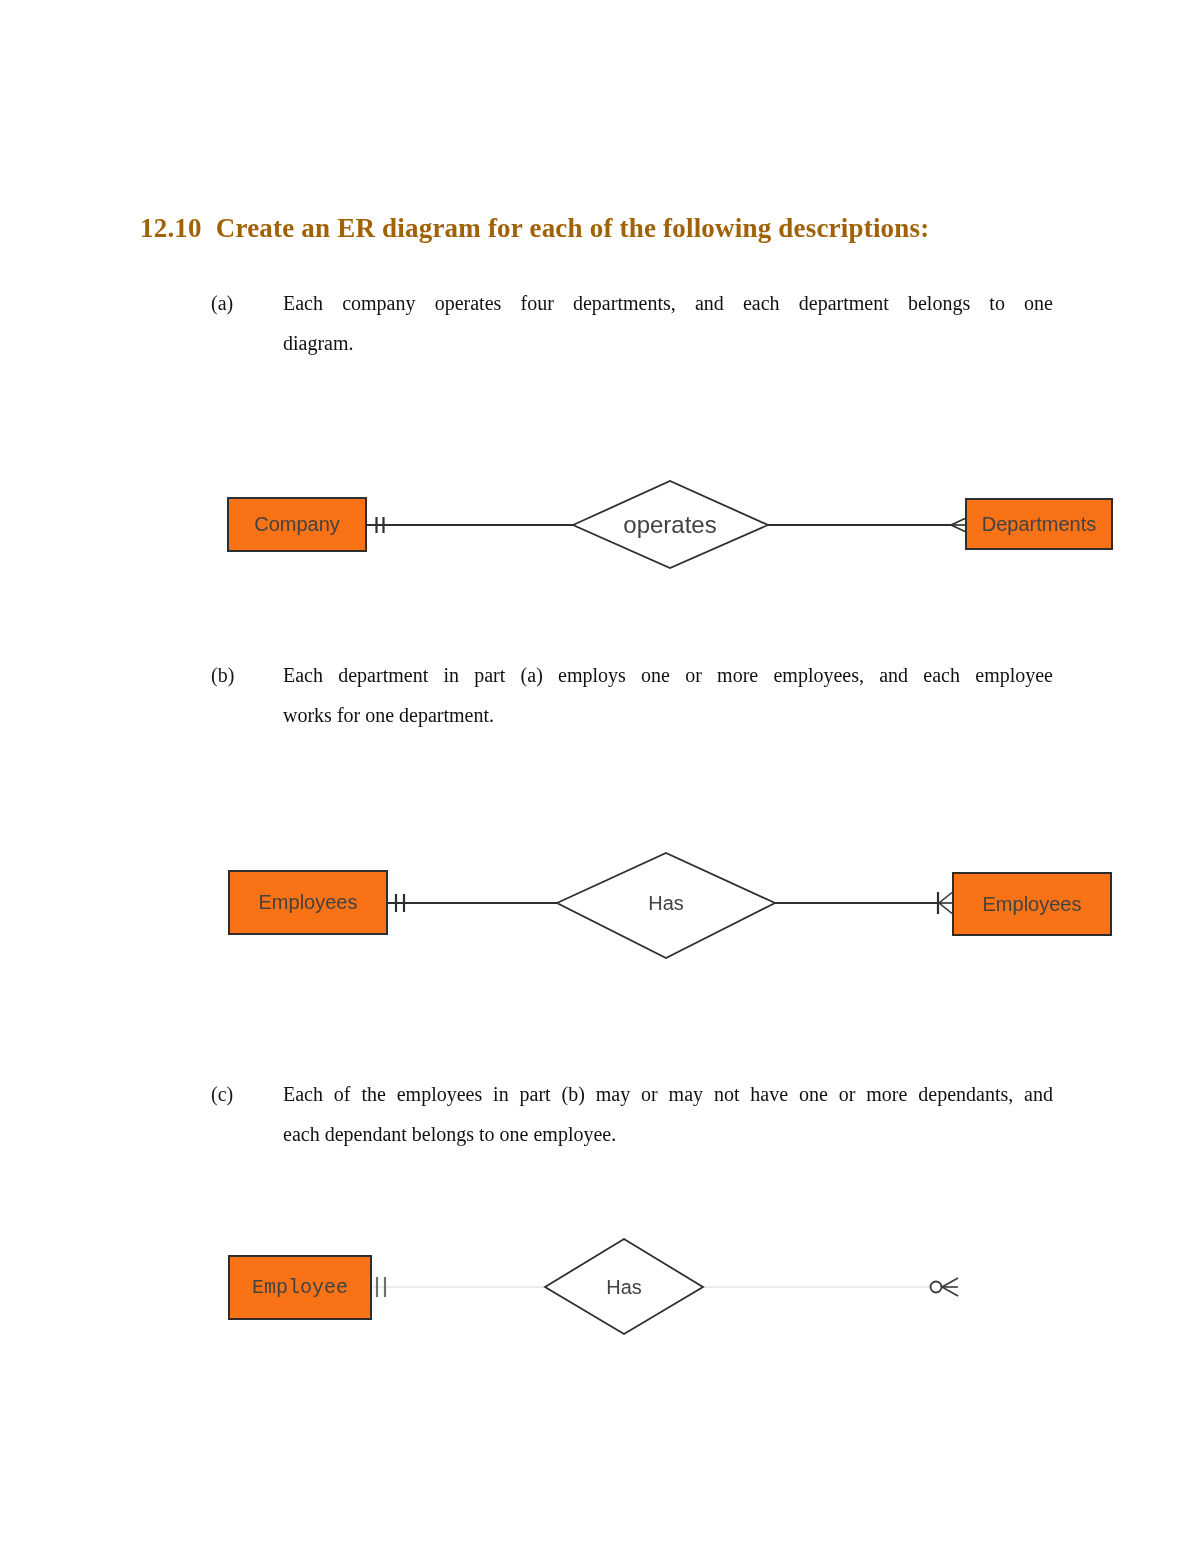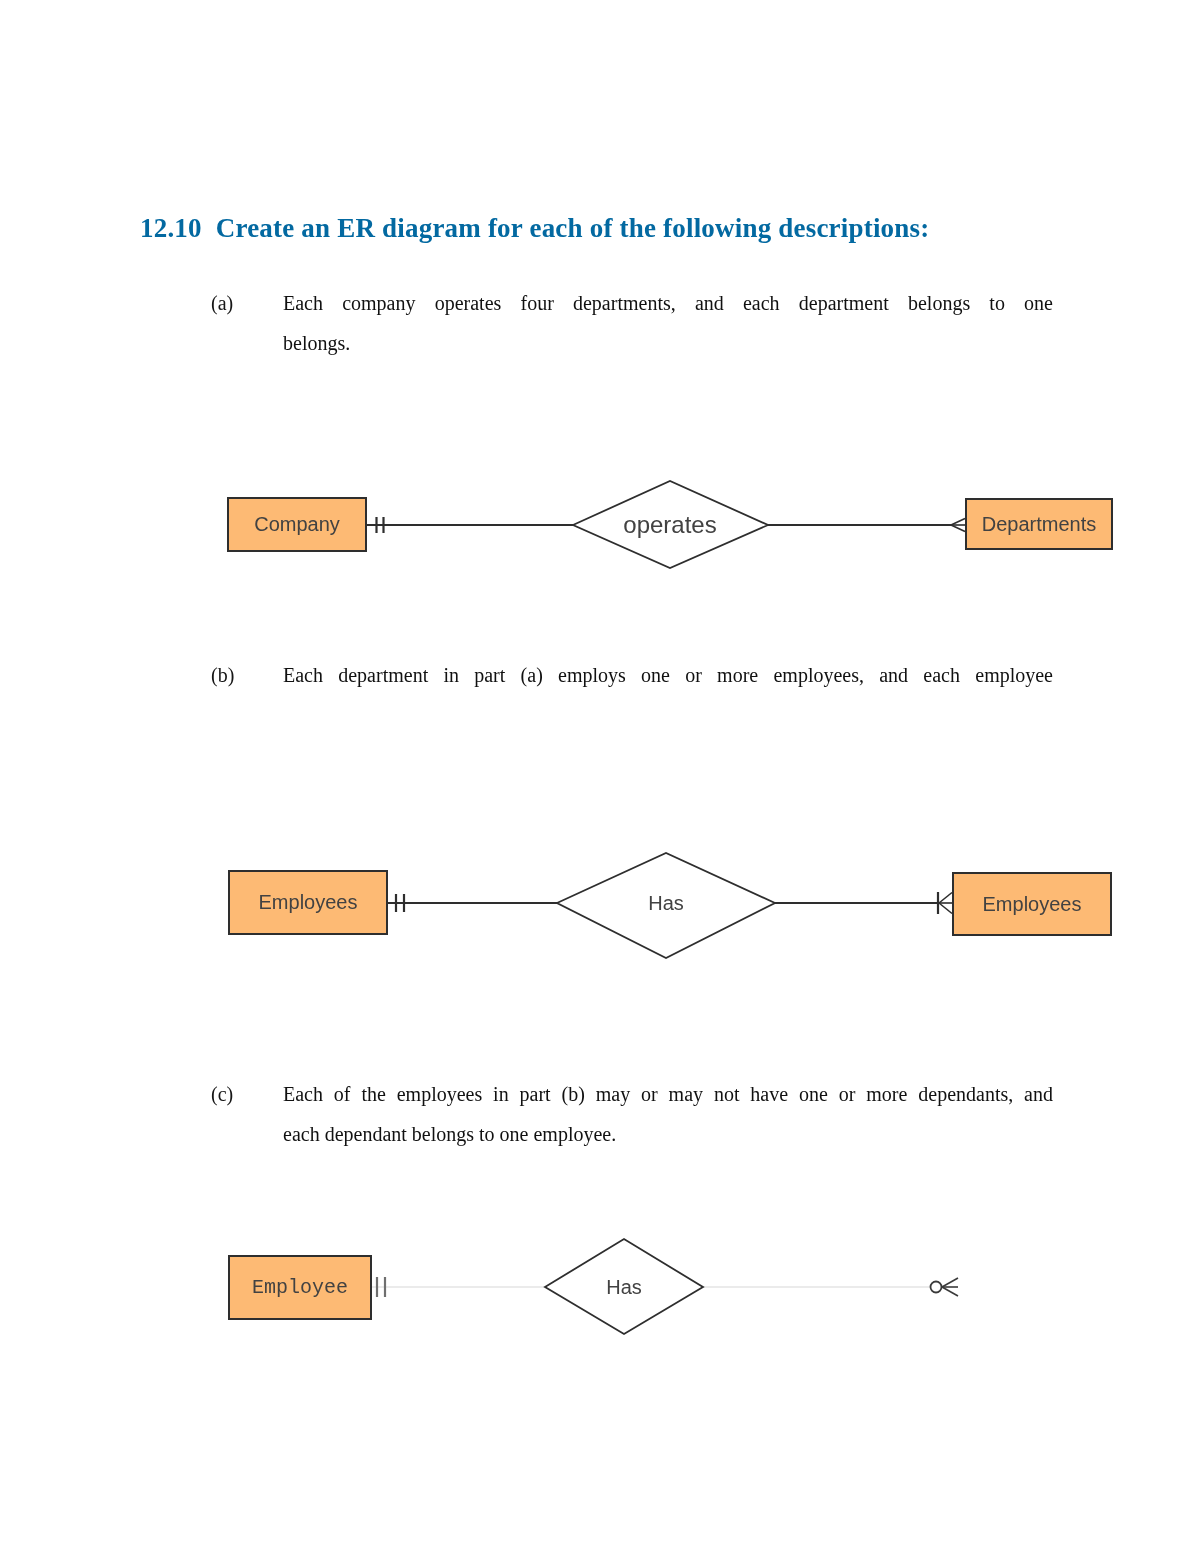--- a/index.html
+++ b/index.html
@@ -19,7 +19,7 @@
     margin: 0;
     font-size: 27px;
     font-weight: bold;
-    color: #0369a1;
+    color: #a16207;
     line-height: 34px;
     letter-spacing: 0.2px;
     white-space: nowrap;

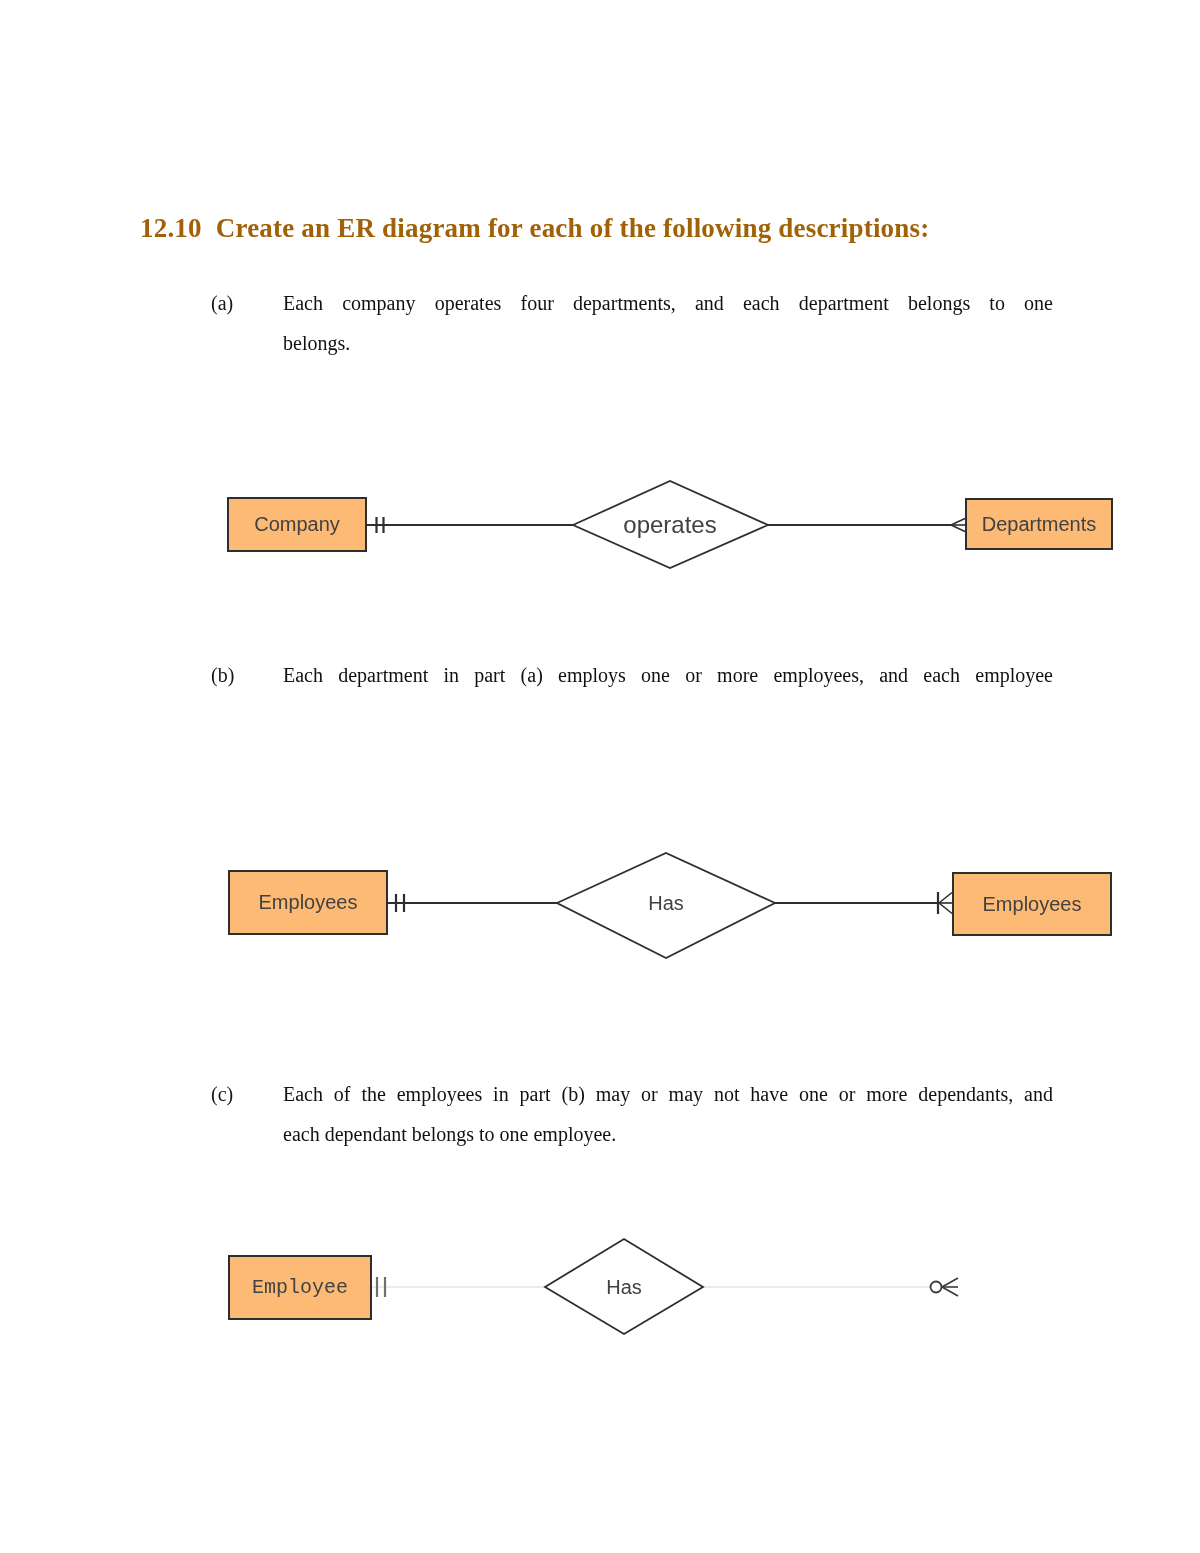--- a/index.html
+++ b/index.html
@@ -87,7 +87,7 @@
     <span class="plabel">(a)</span>
     <div class="pbody">
       <div class="jline">Each company operates four departments, and each department belongs to one</div>
-      <div>belongs.</div>
+      <div>diagram.</div>
     </div>
   </div>
 

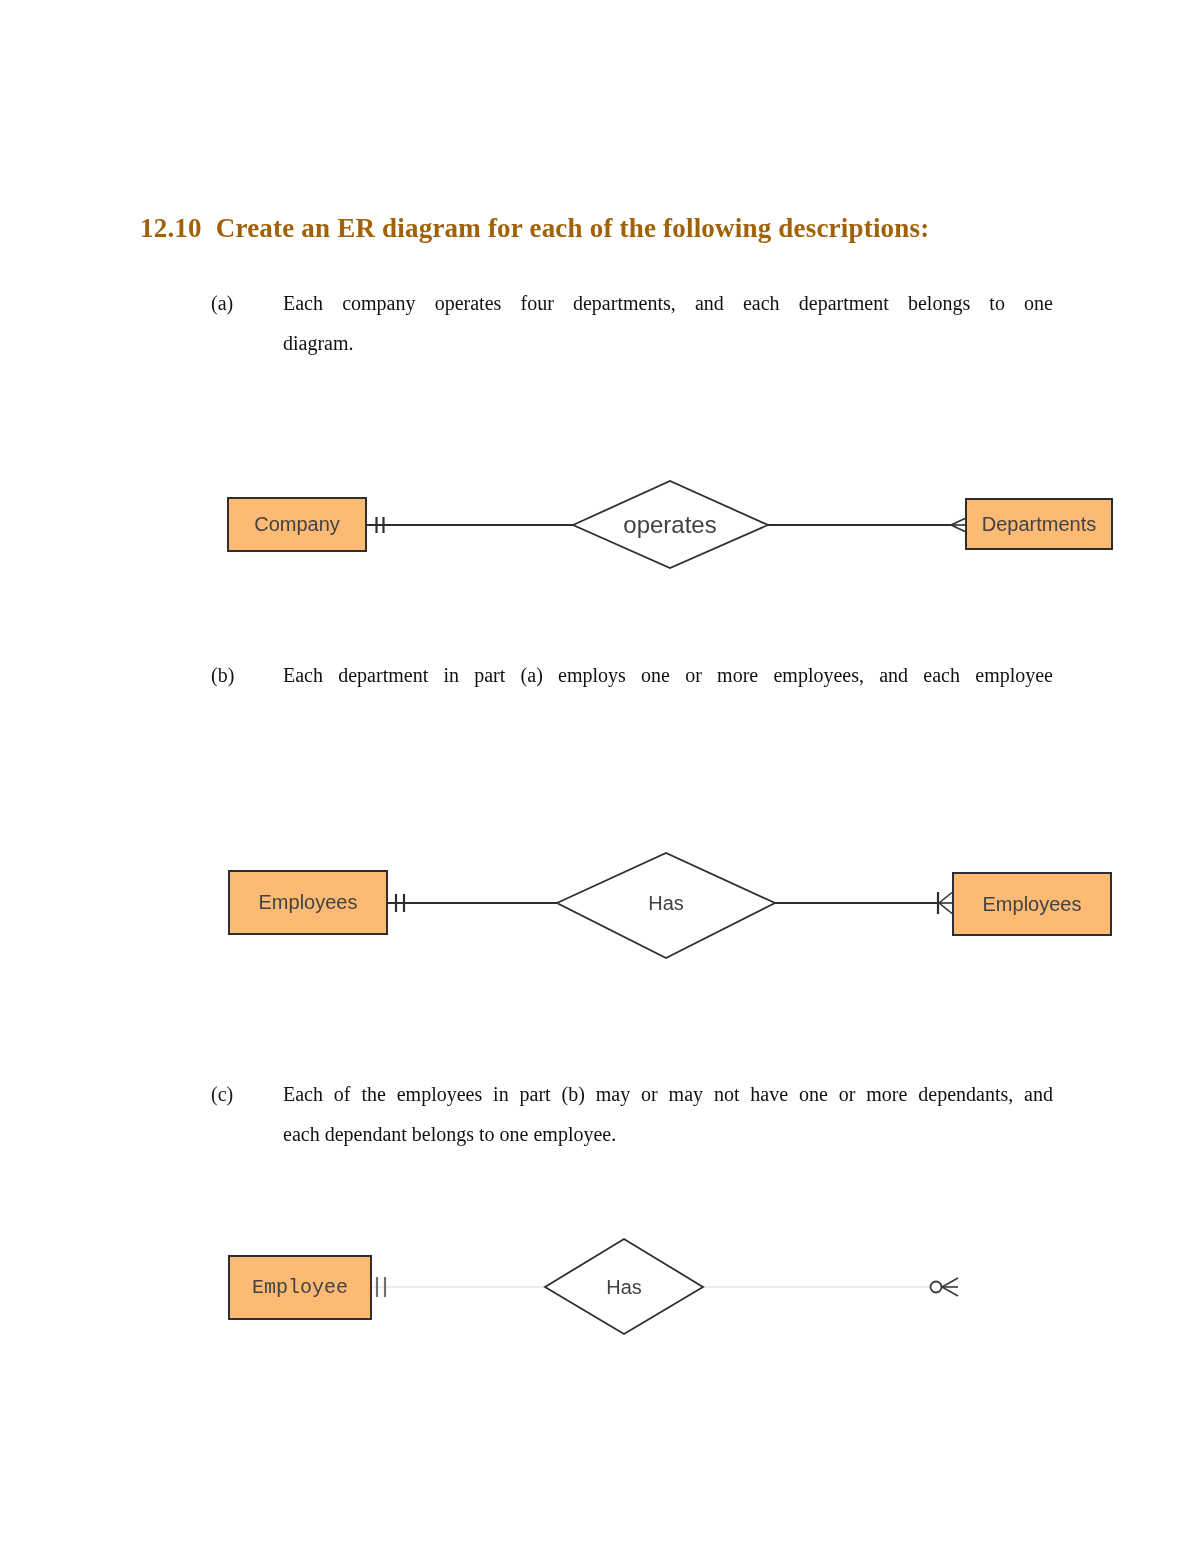--- a/index.html
+++ b/index.html
@@ -59,7 +59,7 @@
     position: absolute;
     box-sizing: border-box;
     border: 2px solid #2e2e2e;
-    background: #fdba74;
+    background: #f97316;
     display: flex;
     align-items: center;
     justify-content: center;

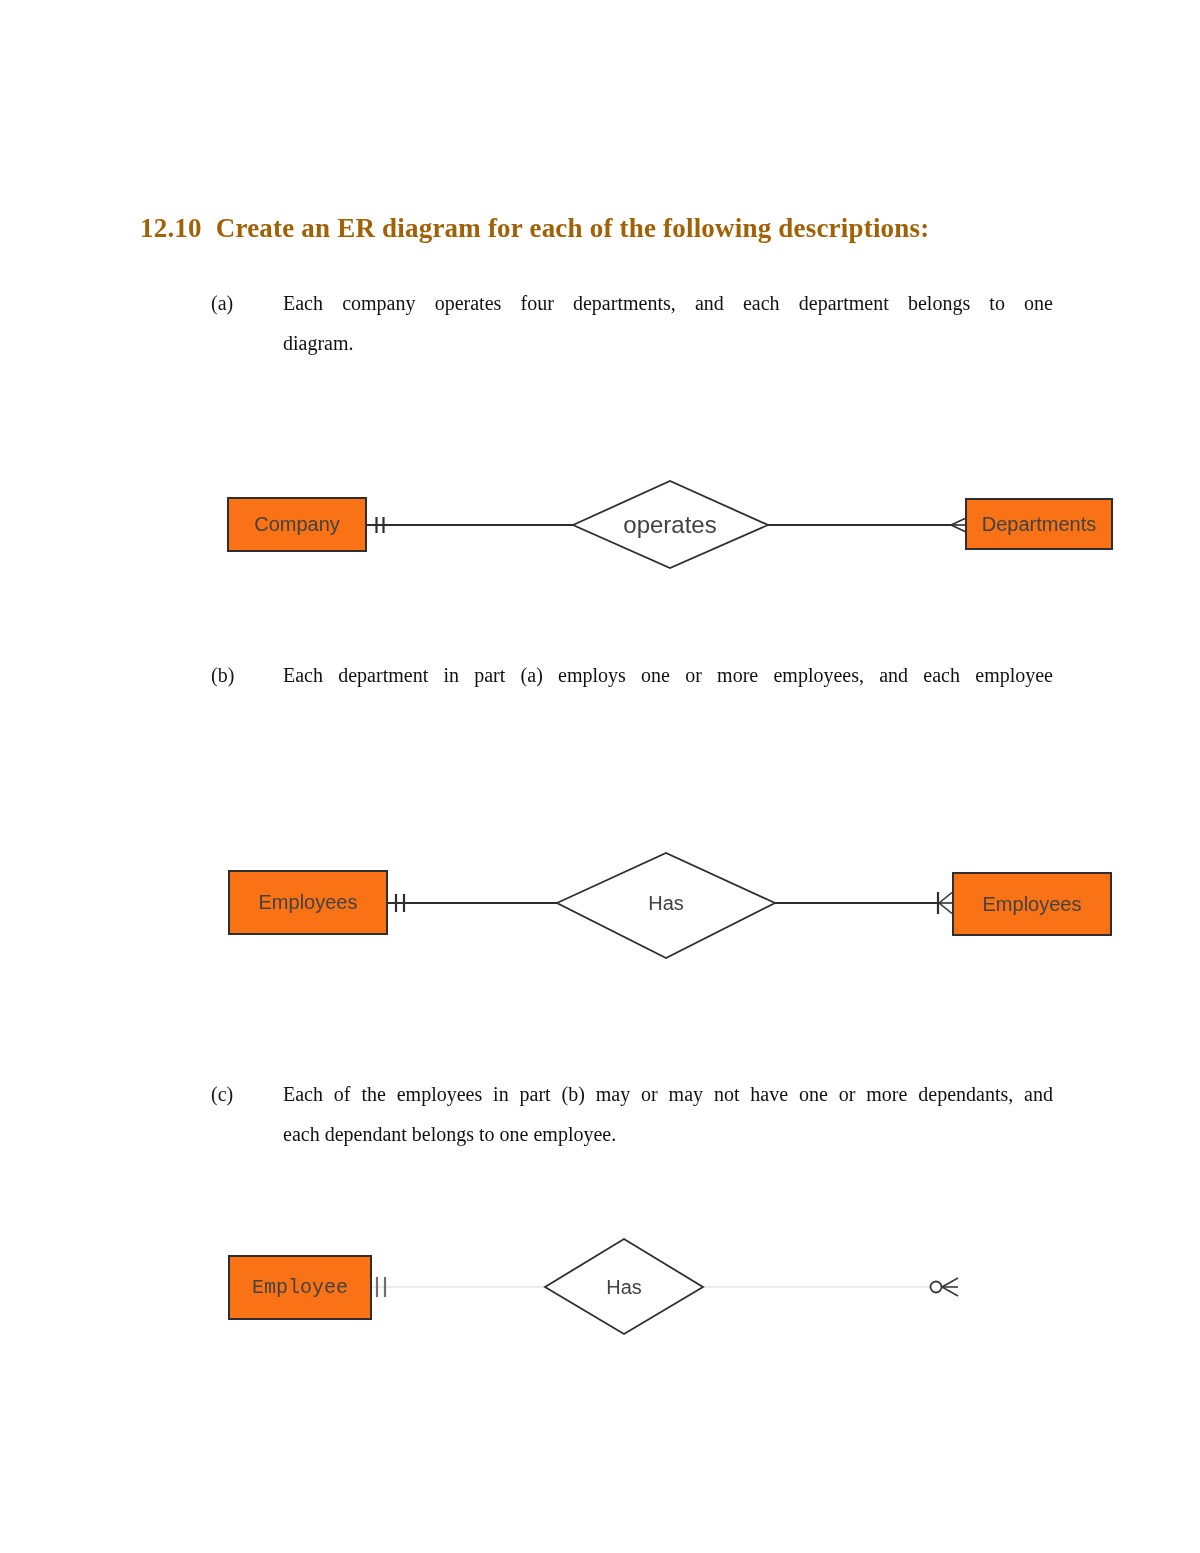--- a/index.html
+++ b/index.html
@@ -119,6 +119,7 @@
     <span class="plabel">(b)</span>
     <div class="pbody">
       <div class="jline">Each department in part (a) employs one or more employees, and each employee</div>
+      <div>works for one department.</div>
     </div>
   </div>
 

